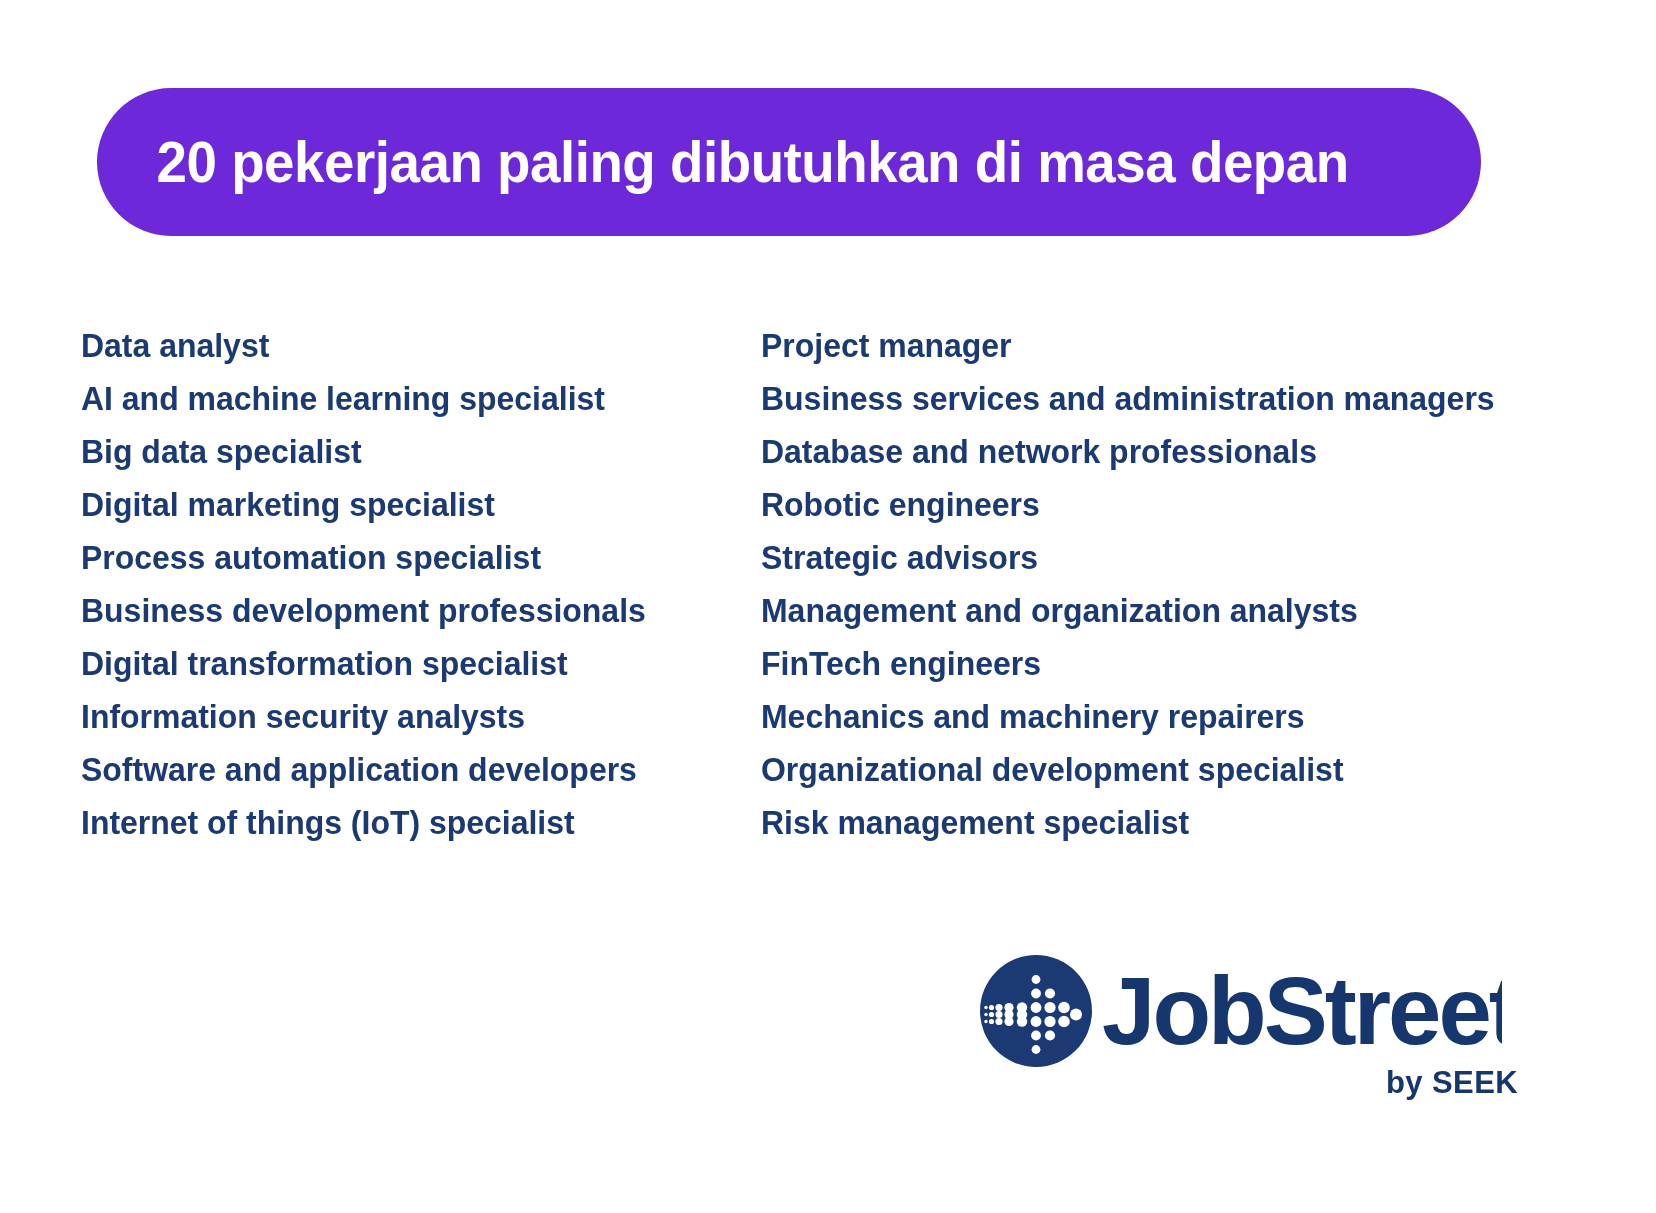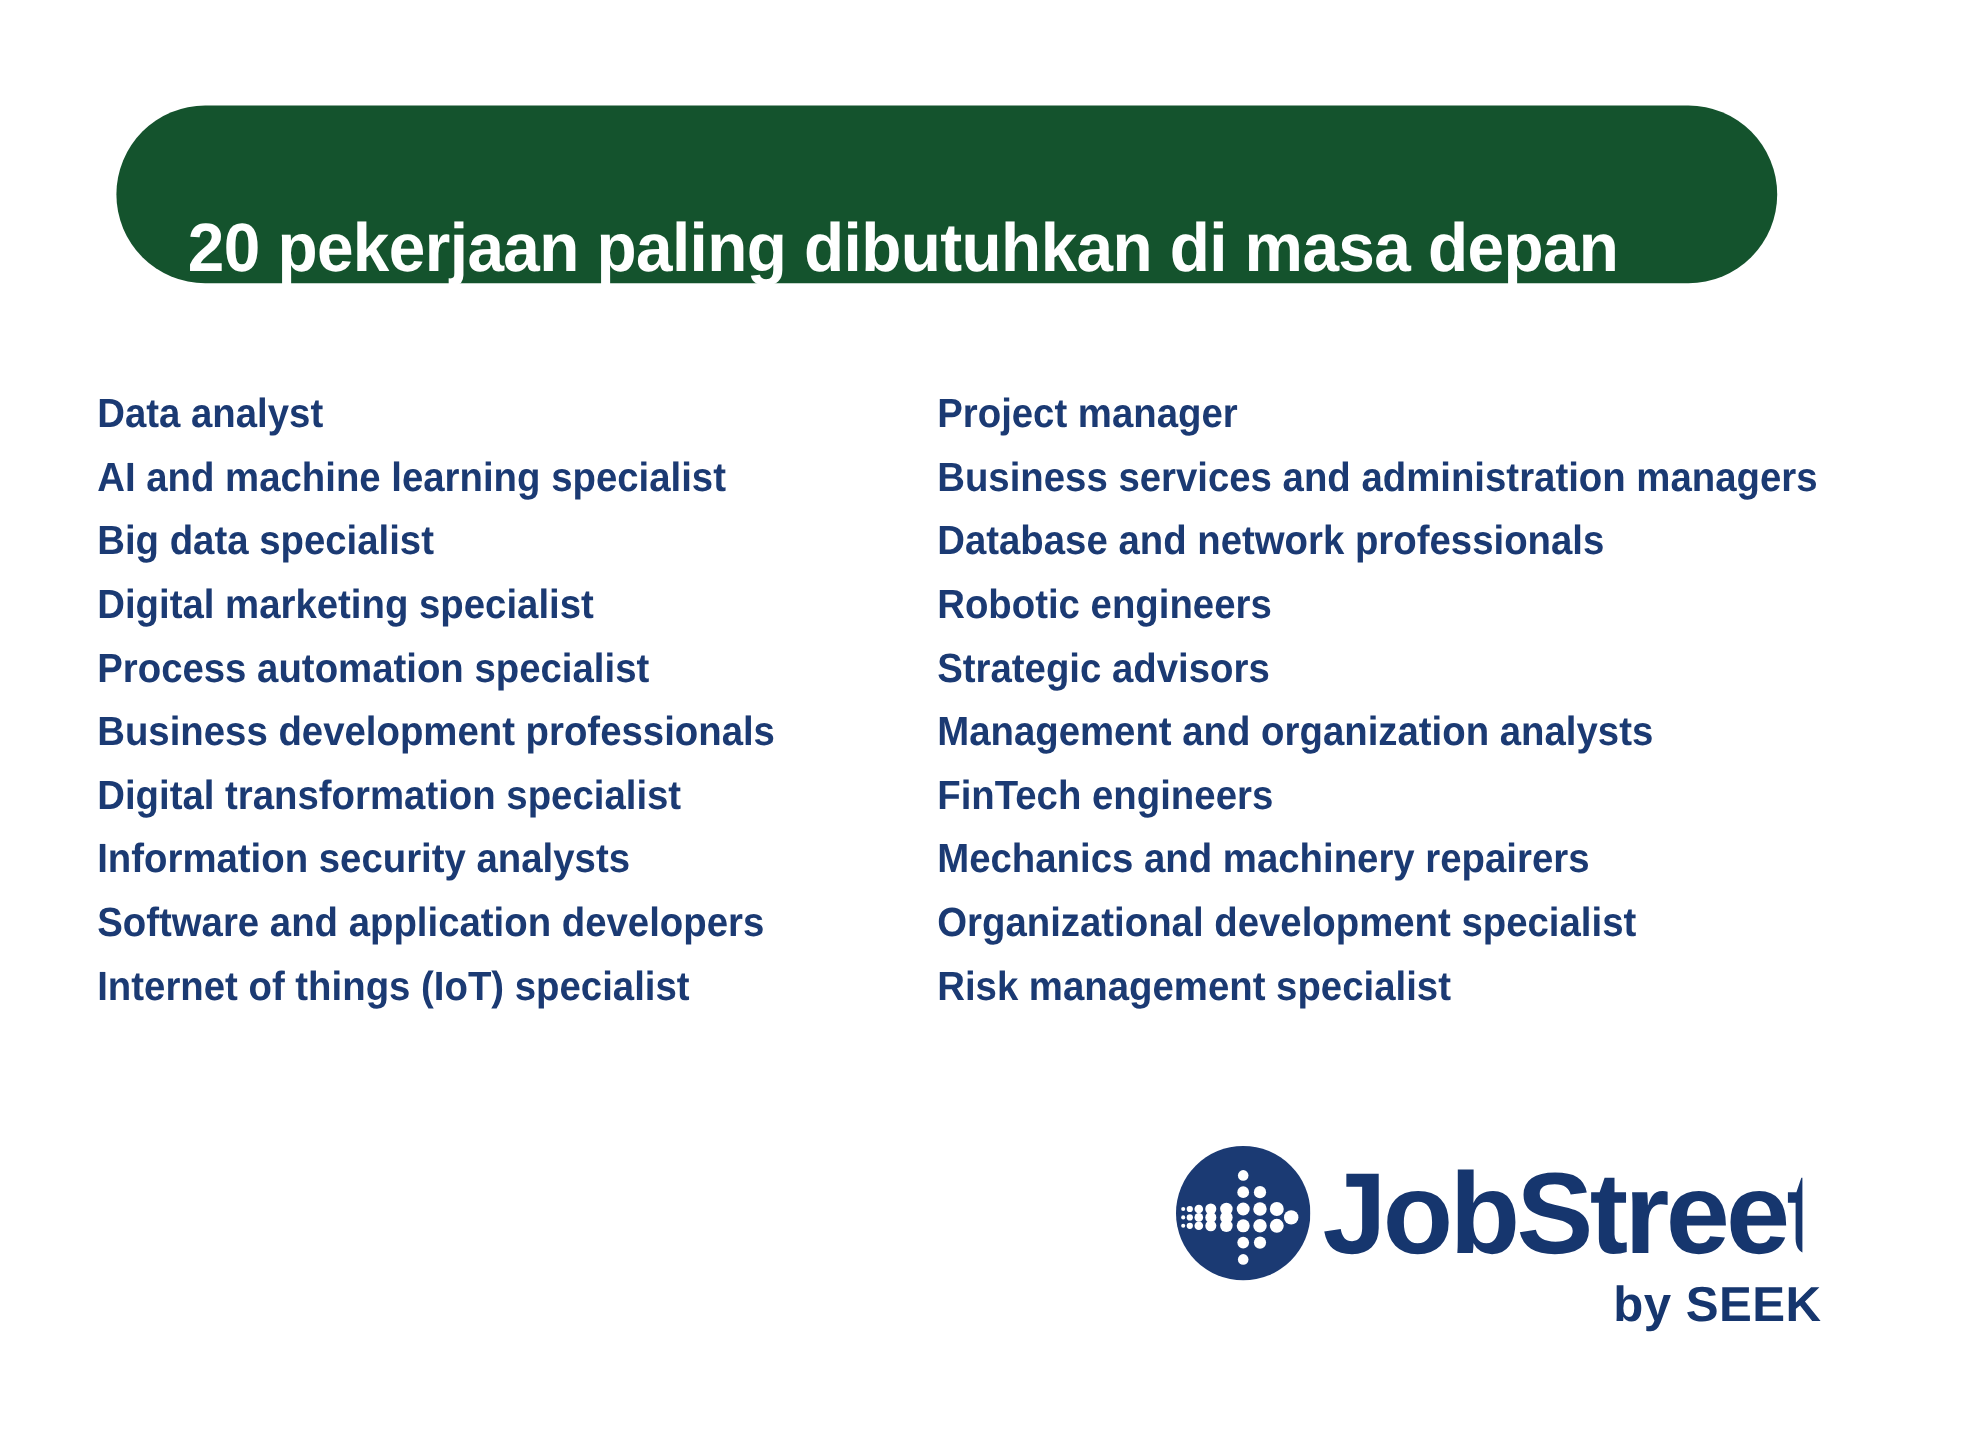--- a/index.html
+++ b/index.html
@@ -23,10 +23,10 @@
     top: 88px;
     width: 1384px;
     height: 148px;
-    background: #14532d;
+    background: #6d28d9;
     border-radius: 74px;
     display: flex;
-    align-items: flex-end;
+    align-items: center;
   }
 
   #title-text {

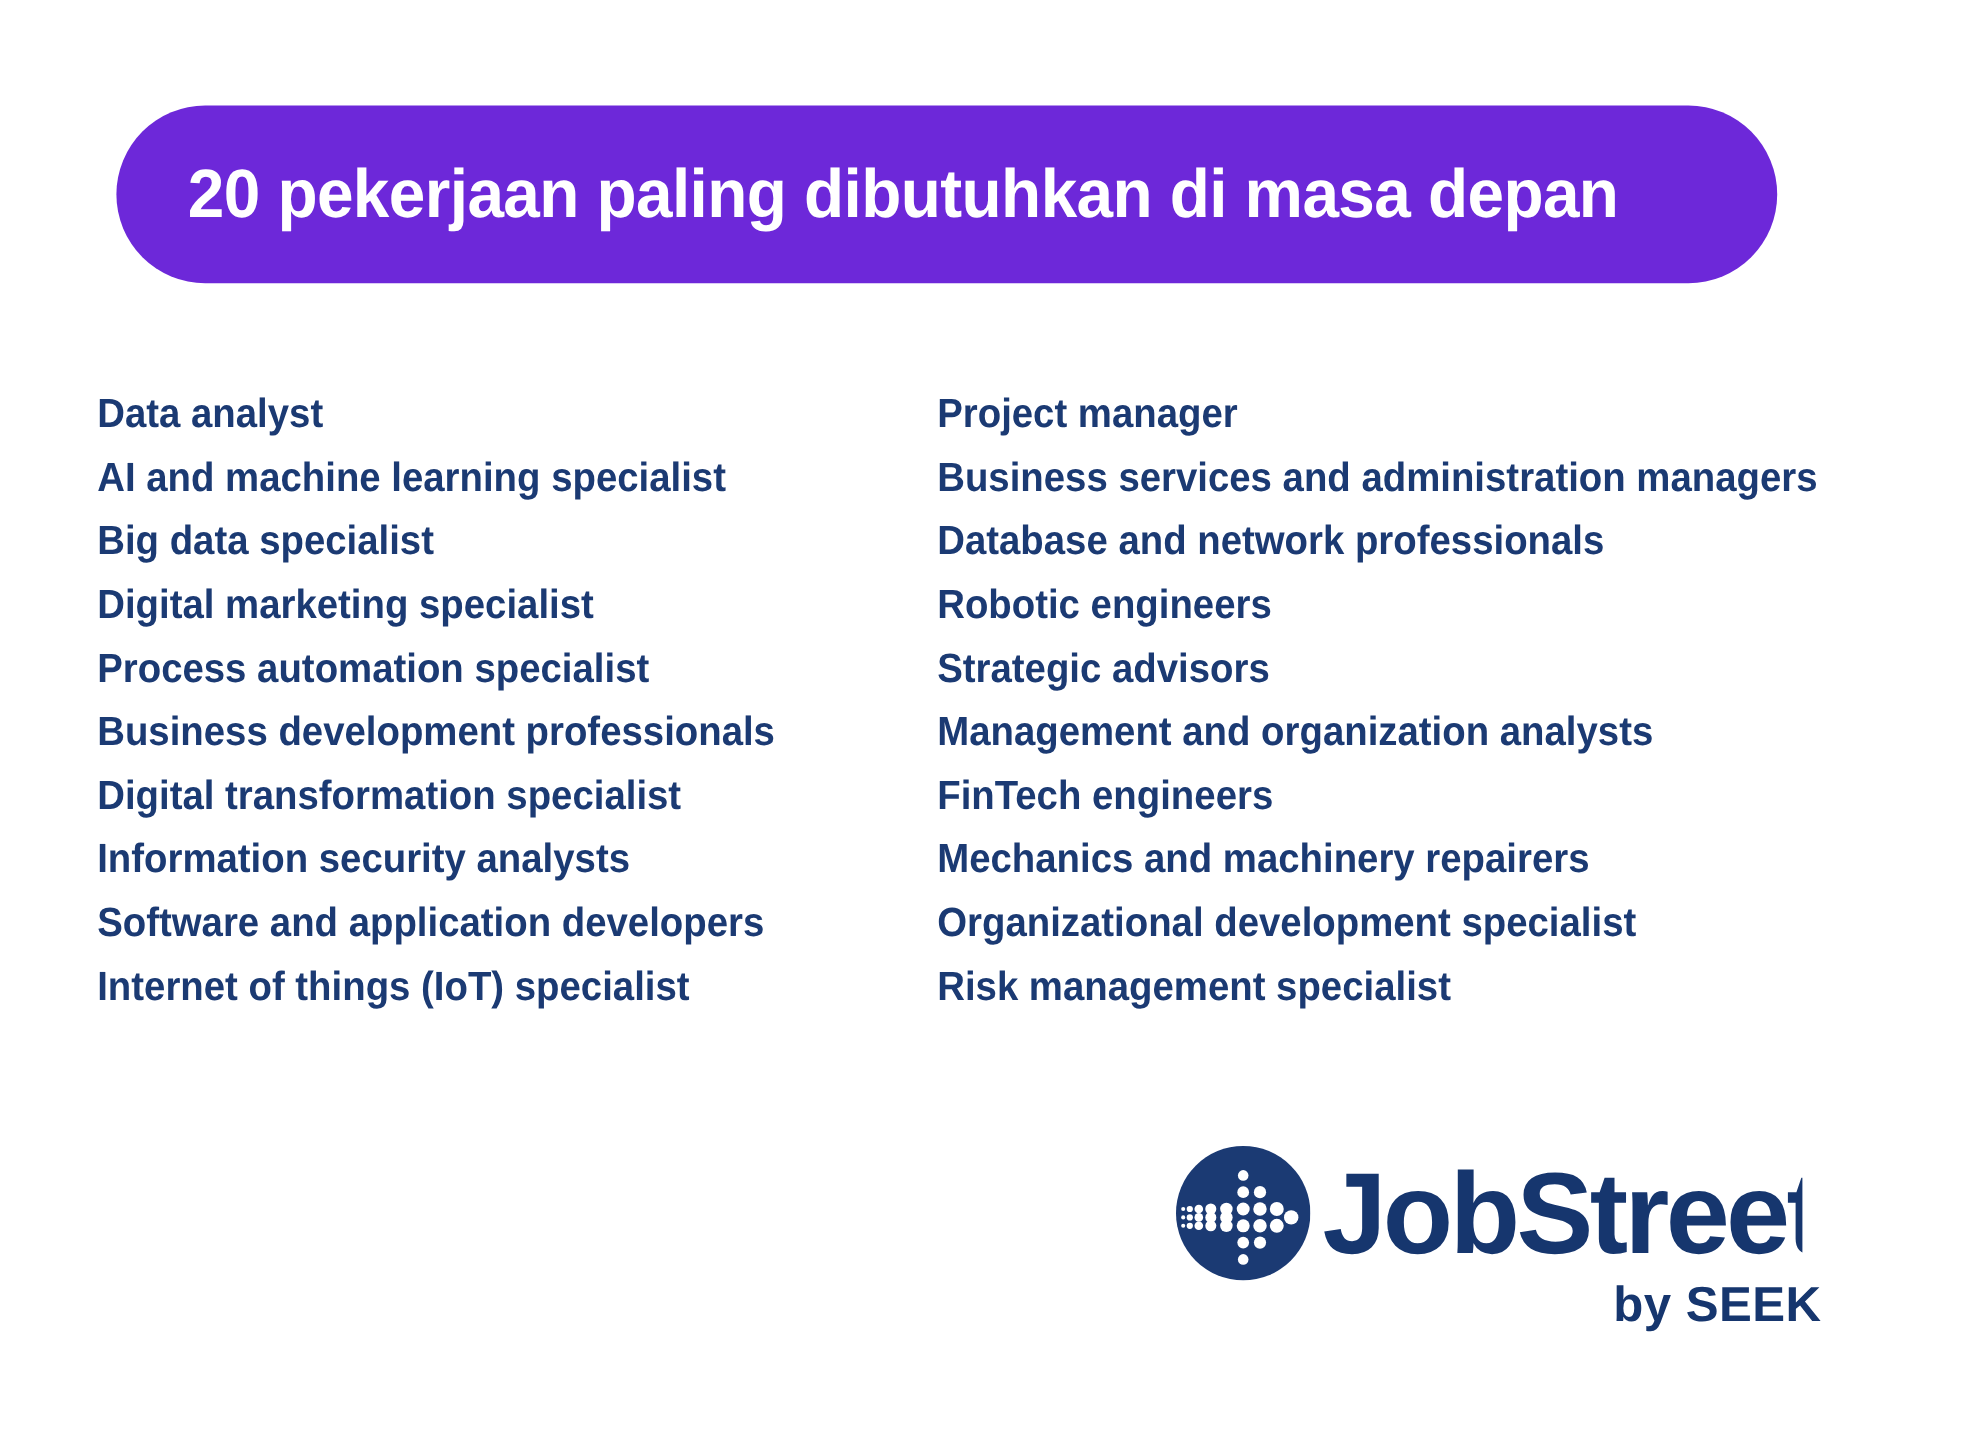--- a/index.html
+++ b/index.html
@@ -53,7 +53,6 @@
   .job-column {
     display: flex;
     flex-direction: column;
-    margin-left: 20px;
   }
 
   #job-column-left {

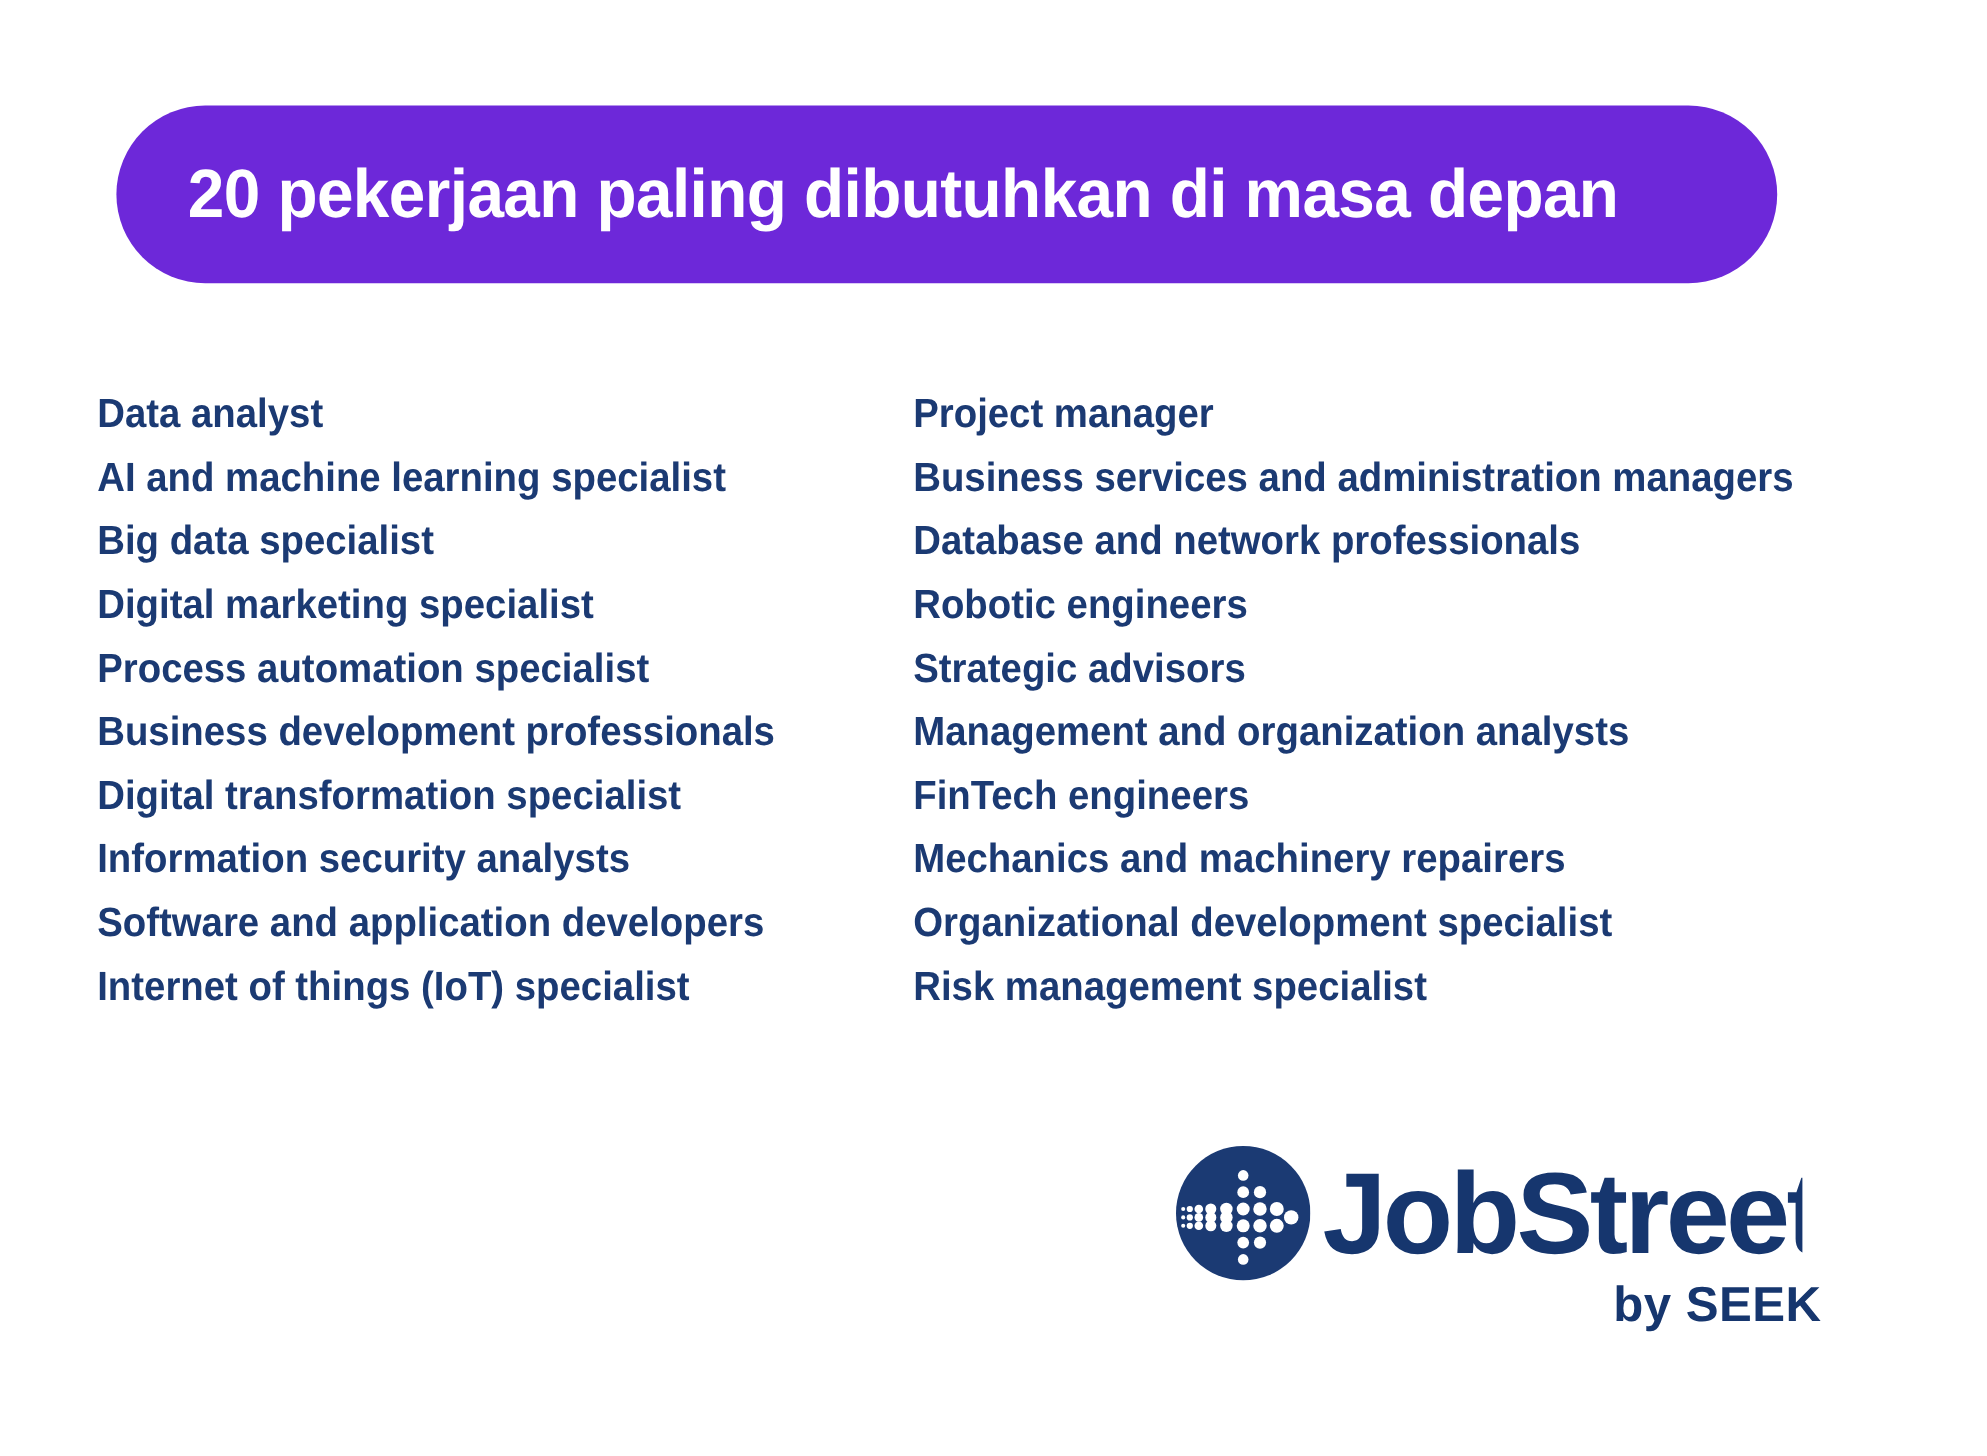--- a/index.html
+++ b/index.html
@@ -103,7 +103,7 @@
     right: 2px;
     top: 112px;
     color: #16366E;
-    font-size: 41px;
+    font-size: 31px;
     font-weight: 700;
     letter-spacing: 0.4px;
     line-height: 1;

